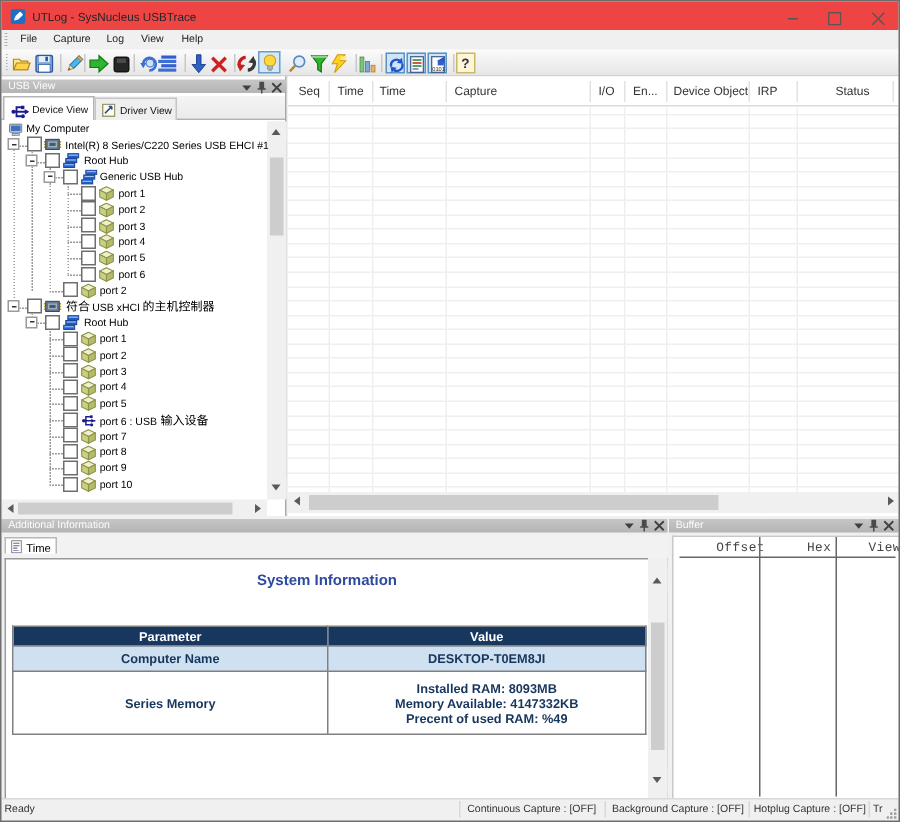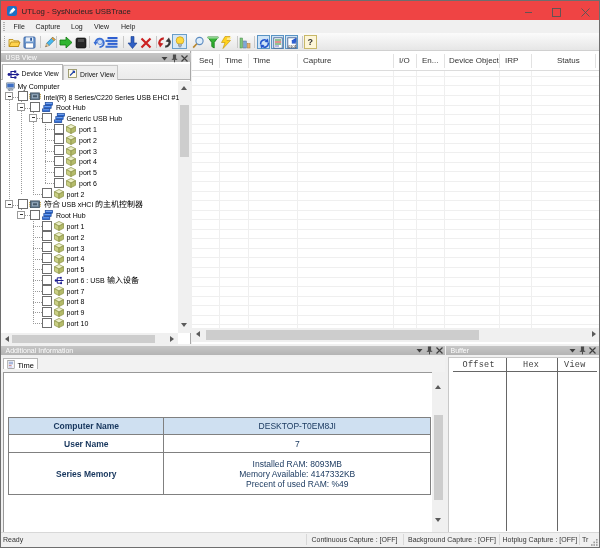--- a/index.html
+++ b/index.html
@@ -78,7 +78,7 @@
 
 .bufpanel { position:absolute; left:446px; top:345px; width:153px; height:187px; background:#f0f0f0; }
 .bufcontent { position:absolute; left:448px; top:357px; width:151px; height:175px; background:#fff; border:1px solid #c8c8c8; border-bottom:none; border-right:none; }
-.bufhead { position:absolute; top:359.5px; font-family:"Liberation Mono", monospace; font-size:8.5px; color:#444; letter-spacing:0.3px; z-index:2; }
+.bufhead { position:absolute; top:359.5px; font-family:"Liberation Mono", monospace; font-size:8.5px; color:#444; letter-spacing:0.3px; z-index:2;margin-left:15px; }
 .bufline { position:absolute; background:#666; z-index:2; }
 
 .statusbar { position:absolute; left:1px; top:532px; width:598px; height:15px; background:#f0f0f0; border-top:1px solid #d8d8d8; z-index:3; }

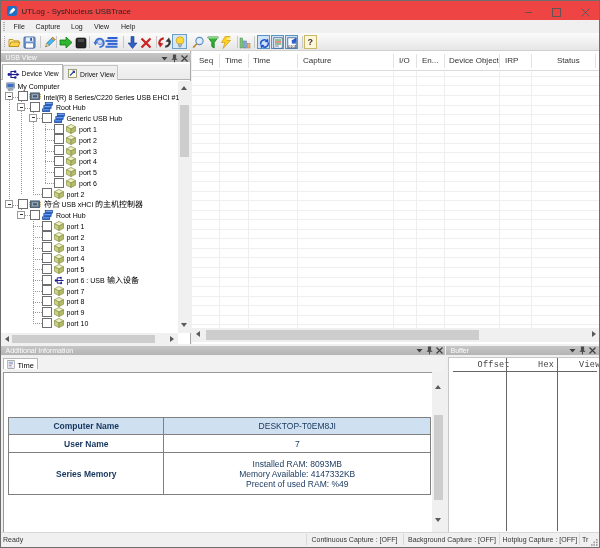--- a/index.html
+++ b/index.html
@@ -629,6 +629,7 @@
   </div>
   <div class="infocontent"></div>
 
+<div class="sititle">System Information</div>
 <table class="sit">
 <tbody>
 <tr class="b" style="height:17px">

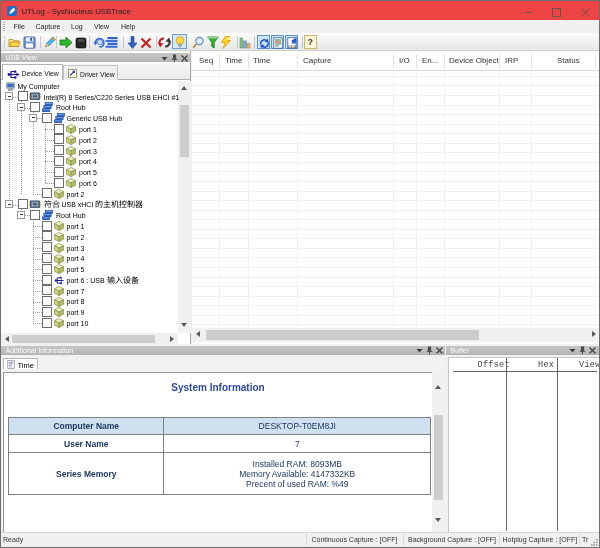--- a/index.html
+++ b/index.html
@@ -632,6 +632,10 @@
 <div class="sititle">System Information</div>
 <table class="sit">
 <tbody>
+        <tr class="hd" style="height:13px">
+          <td style="width:210px">Parameter</td>
+          <td>Value</td>
+        </tr>
 <tr class="b" style="height:17px">
           <td>Computer Name</td>
           <td class="v">DESKTOP-T0EM8JI</td>

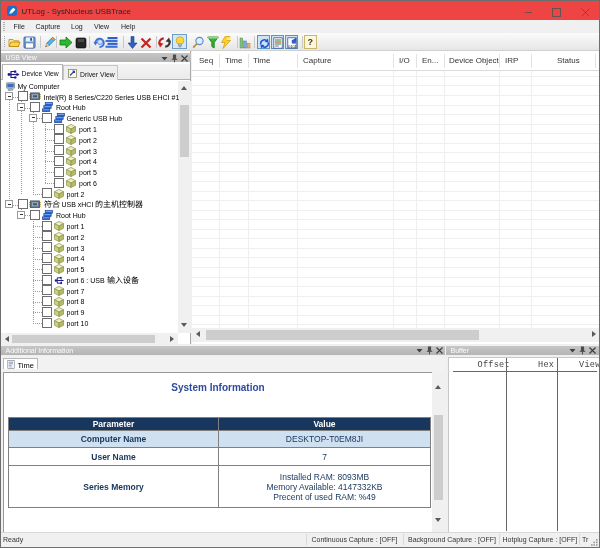--- a/index.html
+++ b/index.html
@@ -74,7 +74,7 @@
 .sit tr.b td { background:#cfe0f1; }
 .sit tr.w td { background:#fff; }
 .sit td:first-child { font-weight:bold; }
-.sit .v { font-weight:normal; }
+.sit .v { font-weight:bold; }
 
 .bufpanel { position:absolute; left:446px; top:345px; width:153px; height:187px; background:#f0f0f0; }
 .bufcontent { position:absolute; left:448px; top:357px; width:151px; height:175px; background:#fff; border:1px solid #c8c8c8; border-bottom:none; border-right:none; }

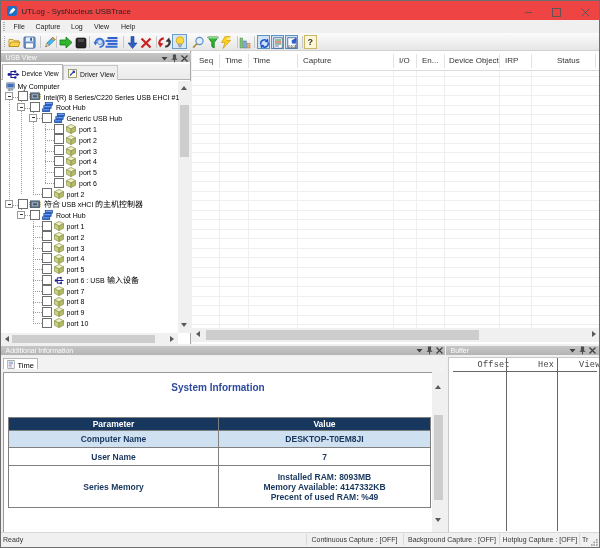--- a/index.html
+++ b/index.html
@@ -640,10 +640,6 @@
           <td>Computer Name</td>
           <td class="v">DESKTOP-T0EM8JI</td>
         </tr>
-<tr class="w" style="height:18px">
-          <td>User Name</td>
-          <td class="v">7</td>
-        </tr>
 <tr class="w" style="height:42px">
           <td>Series Memory</td>
           <td class="v">Installed RAM: 8093MB<br>Memory Available: 4147332KB<br>Precent of used RAM: %49</td>

